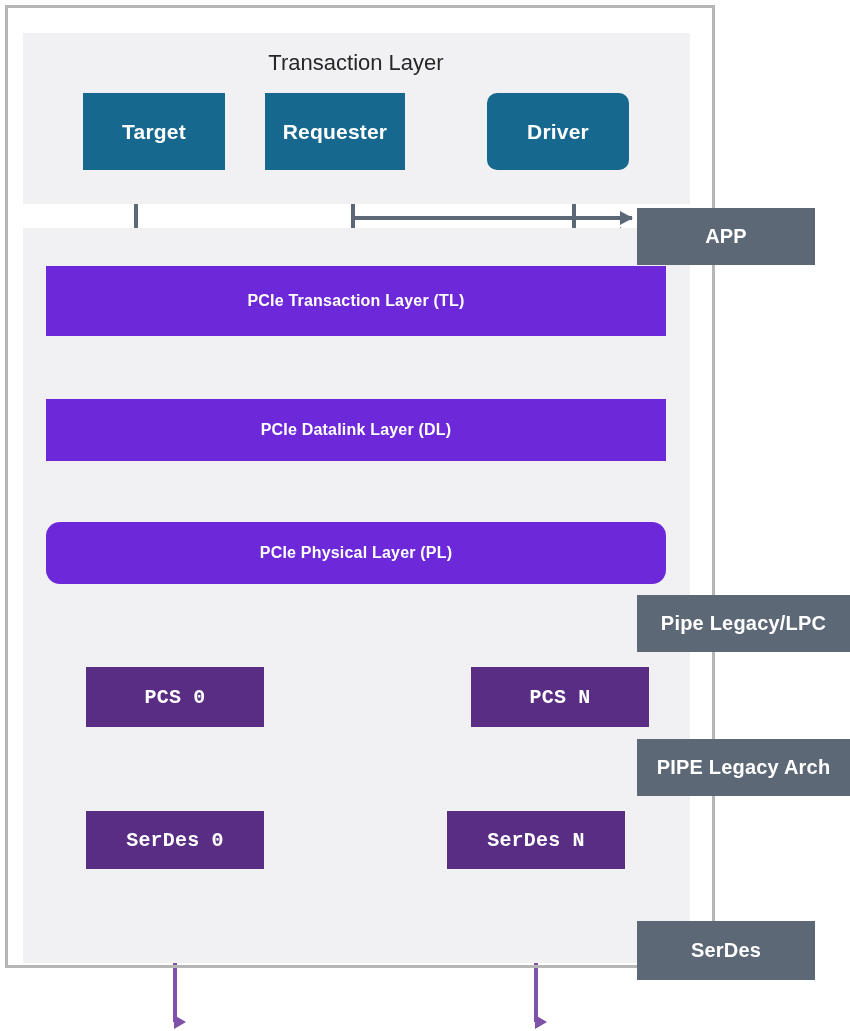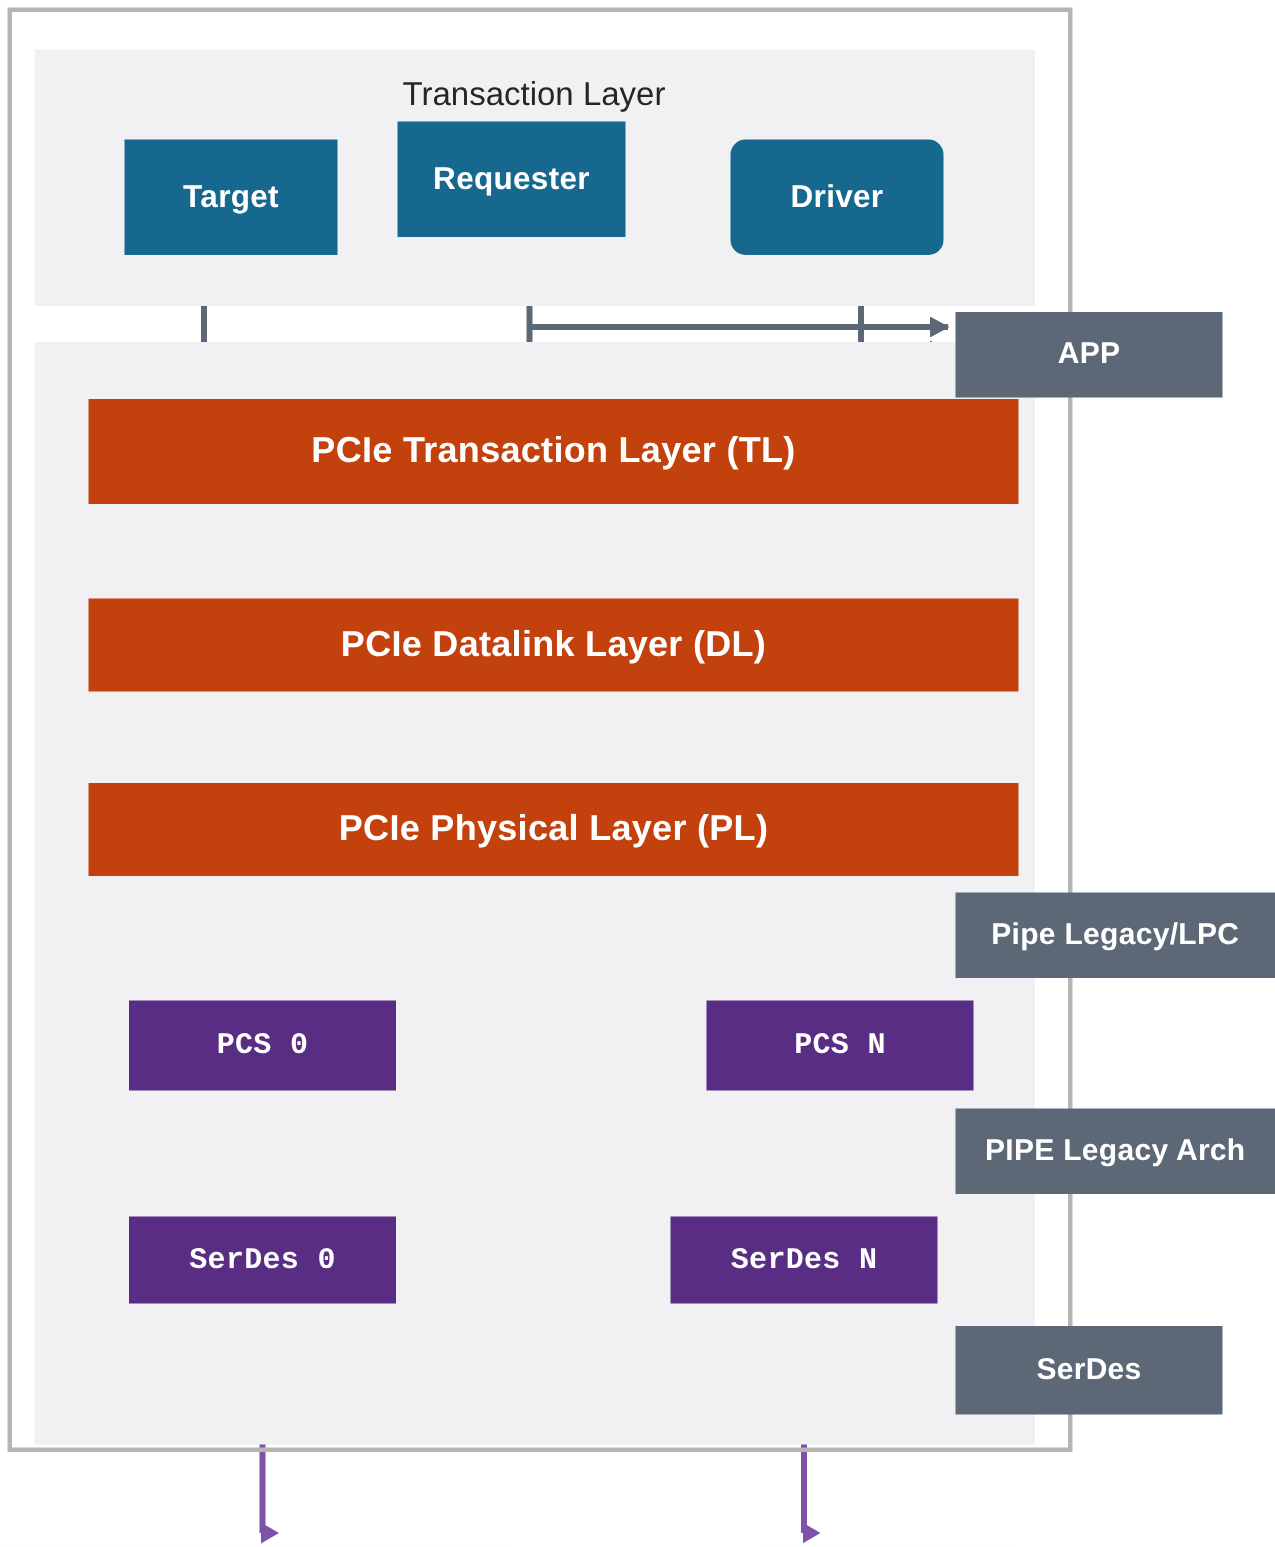--- a/index.html
+++ b/index.html
@@ -164,7 +164,7 @@
   </svg>
 
   <div class="node node-app" style="left:83px; top:93px; width:142px; height:77px;">Target</div>
-  <div class="node node-app" style="left:265px; top:81px; width:152px; height:77px;">Requester</div>
+  <div class="node node-app" style="left:265px; top:93px; width:140px; height:77px;">Requester</div>
   <div class="node node-app" style="left:487px; top:93px; width:142px; height:77px;border-radius:10px;">Driver</div>
 
   <div class="node node-layer" style="left:46px; top:266px; width:620px; height:70px;">PCIe Transaction Layer (TL)</div>

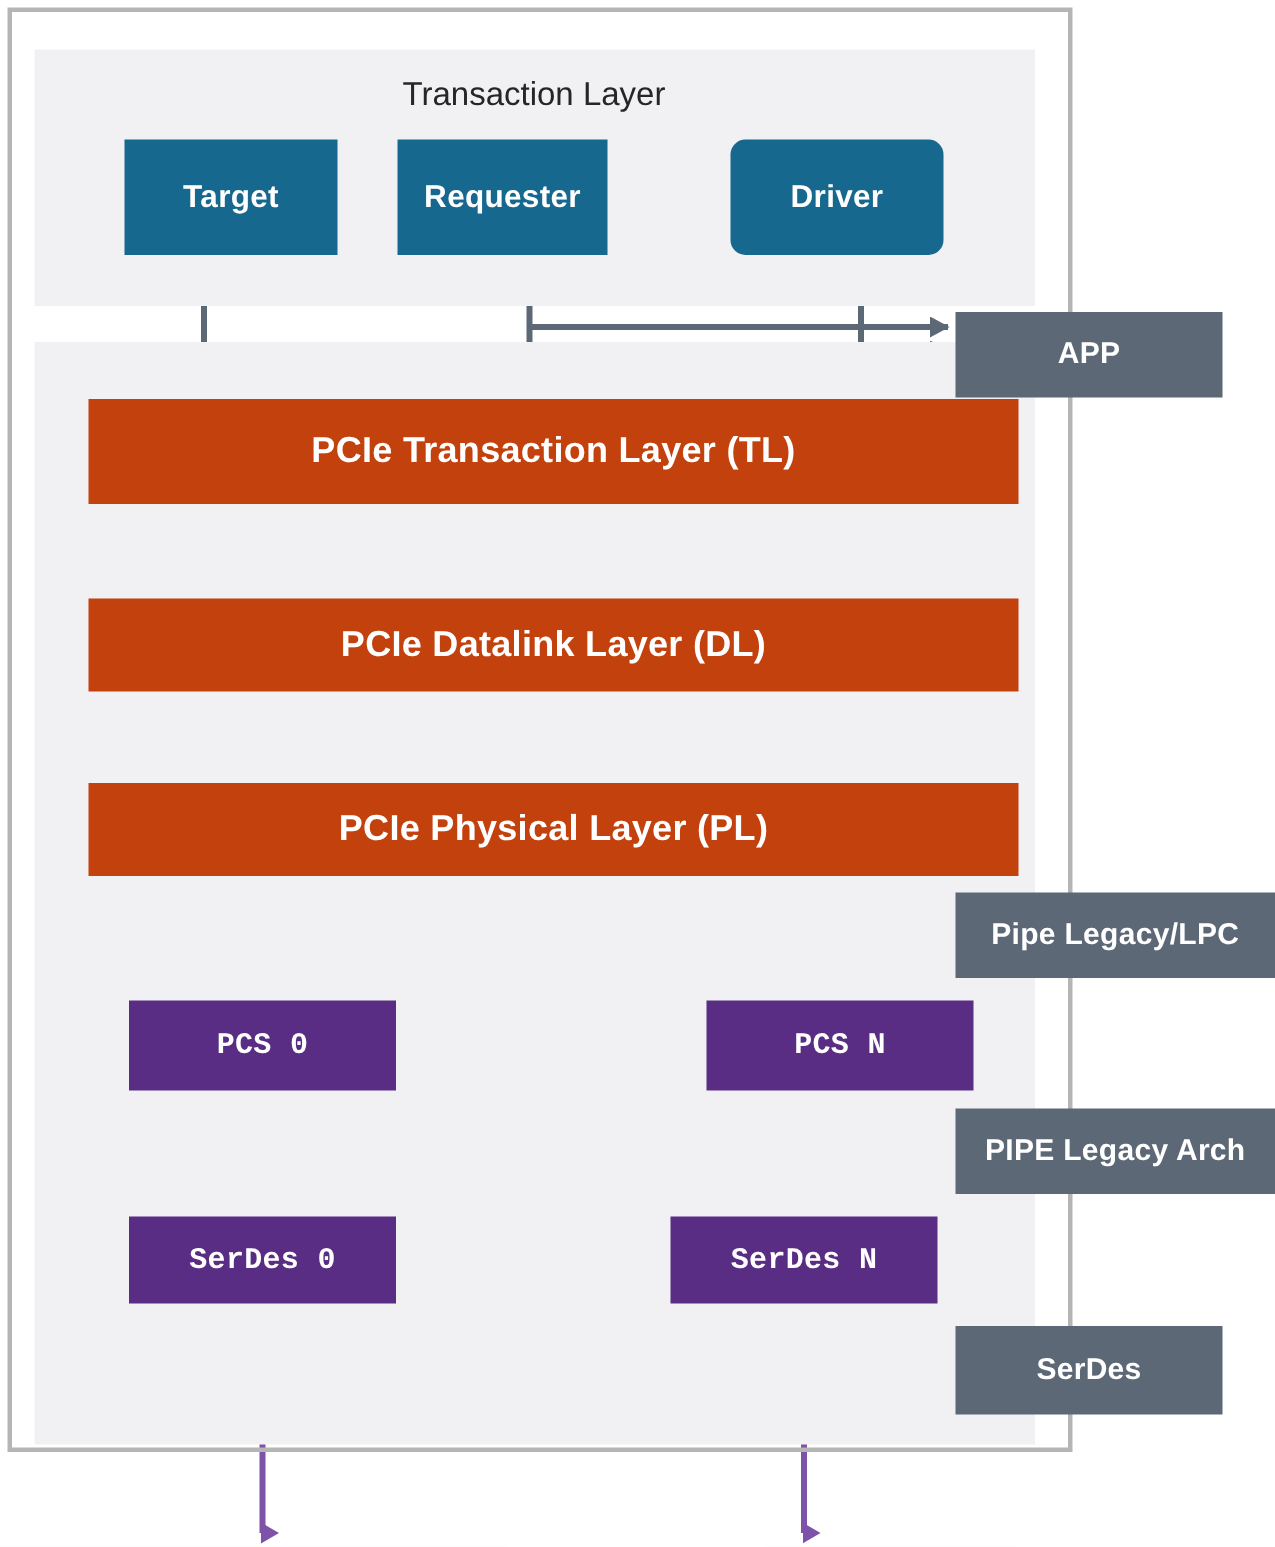--- a/index.html
+++ b/index.html
@@ -35,7 +35,7 @@
     z-index: 5;
   }
   .node-app   { background: #16688f; font-size: 21px; }
-  .node-layer { background: #c2410c; font-size: 24px; margin-left: 13px; }
+  .node-layer { background: #6d28d9; font-size: 16px; }
   .node-pcs   { background: #592d84; font-size: 20px; font-family: Liberation Mono, monospace; }
   .node-ext   { background: #5d6877; font-size: 20px; }
   .panel {

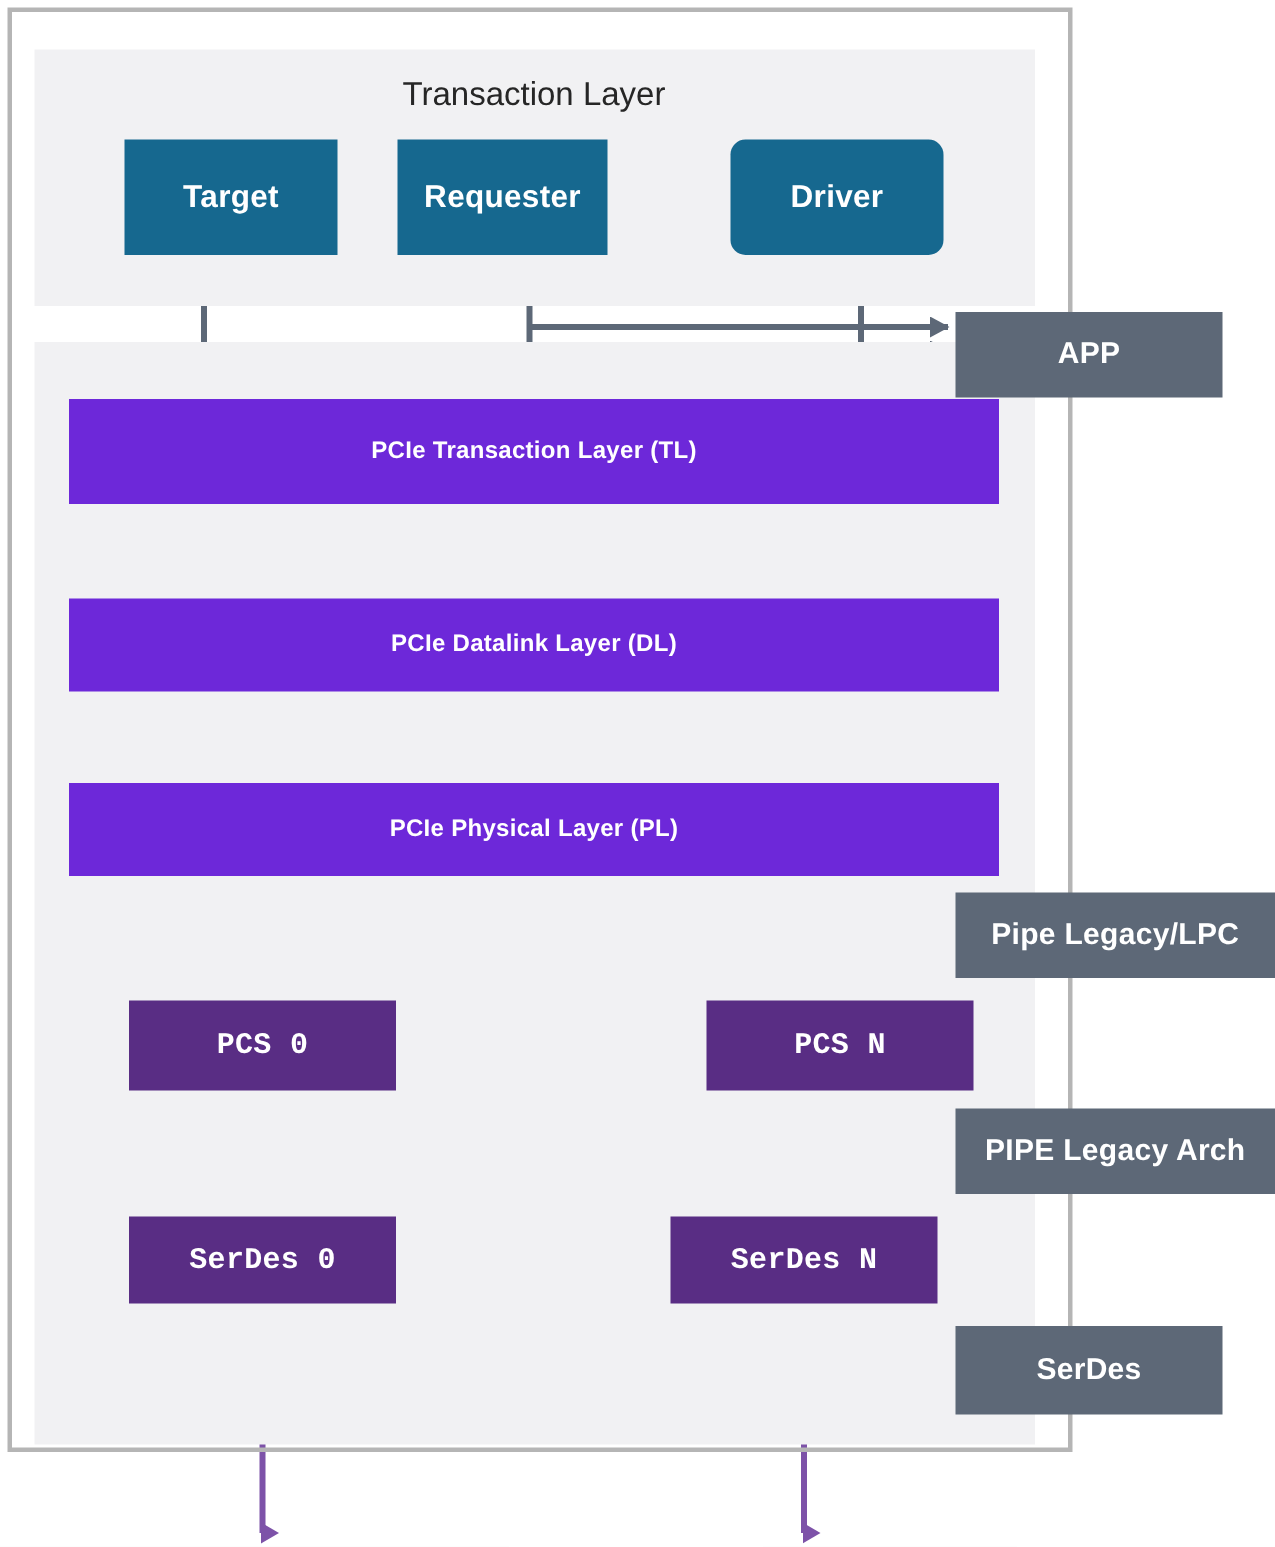--- a/index.html
+++ b/index.html
@@ -169,7 +169,7 @@
 
   <div class="node node-layer" style="left:46px; top:266px; width:620px; height:70px;">PCIe Transaction Layer (TL)</div>
   <div class="node node-layer" style="left:46px; top:399px; width:620px; height:62px;">PCIe Datalink Layer (DL)</div>
-  <div class="node node-layer" style="left:46px; top:522px; width:620px; height:62px;">PCIe Physical Layer (PL)</div>
+  <div class="node node-layer" style="left:46px; top:522px; width:620px; height:62px;border-radius:14px;">PCIe Physical Layer (PL)</div>
 
   <div class="node node-pcs" style="left:86px; top:667px; width:178px; height:60px;">PCS 0</div>
   <div class="node node-pcs" style="left:447px; top:667px; width:178px; height:60px;margin-left:24px;">PCS N</div>

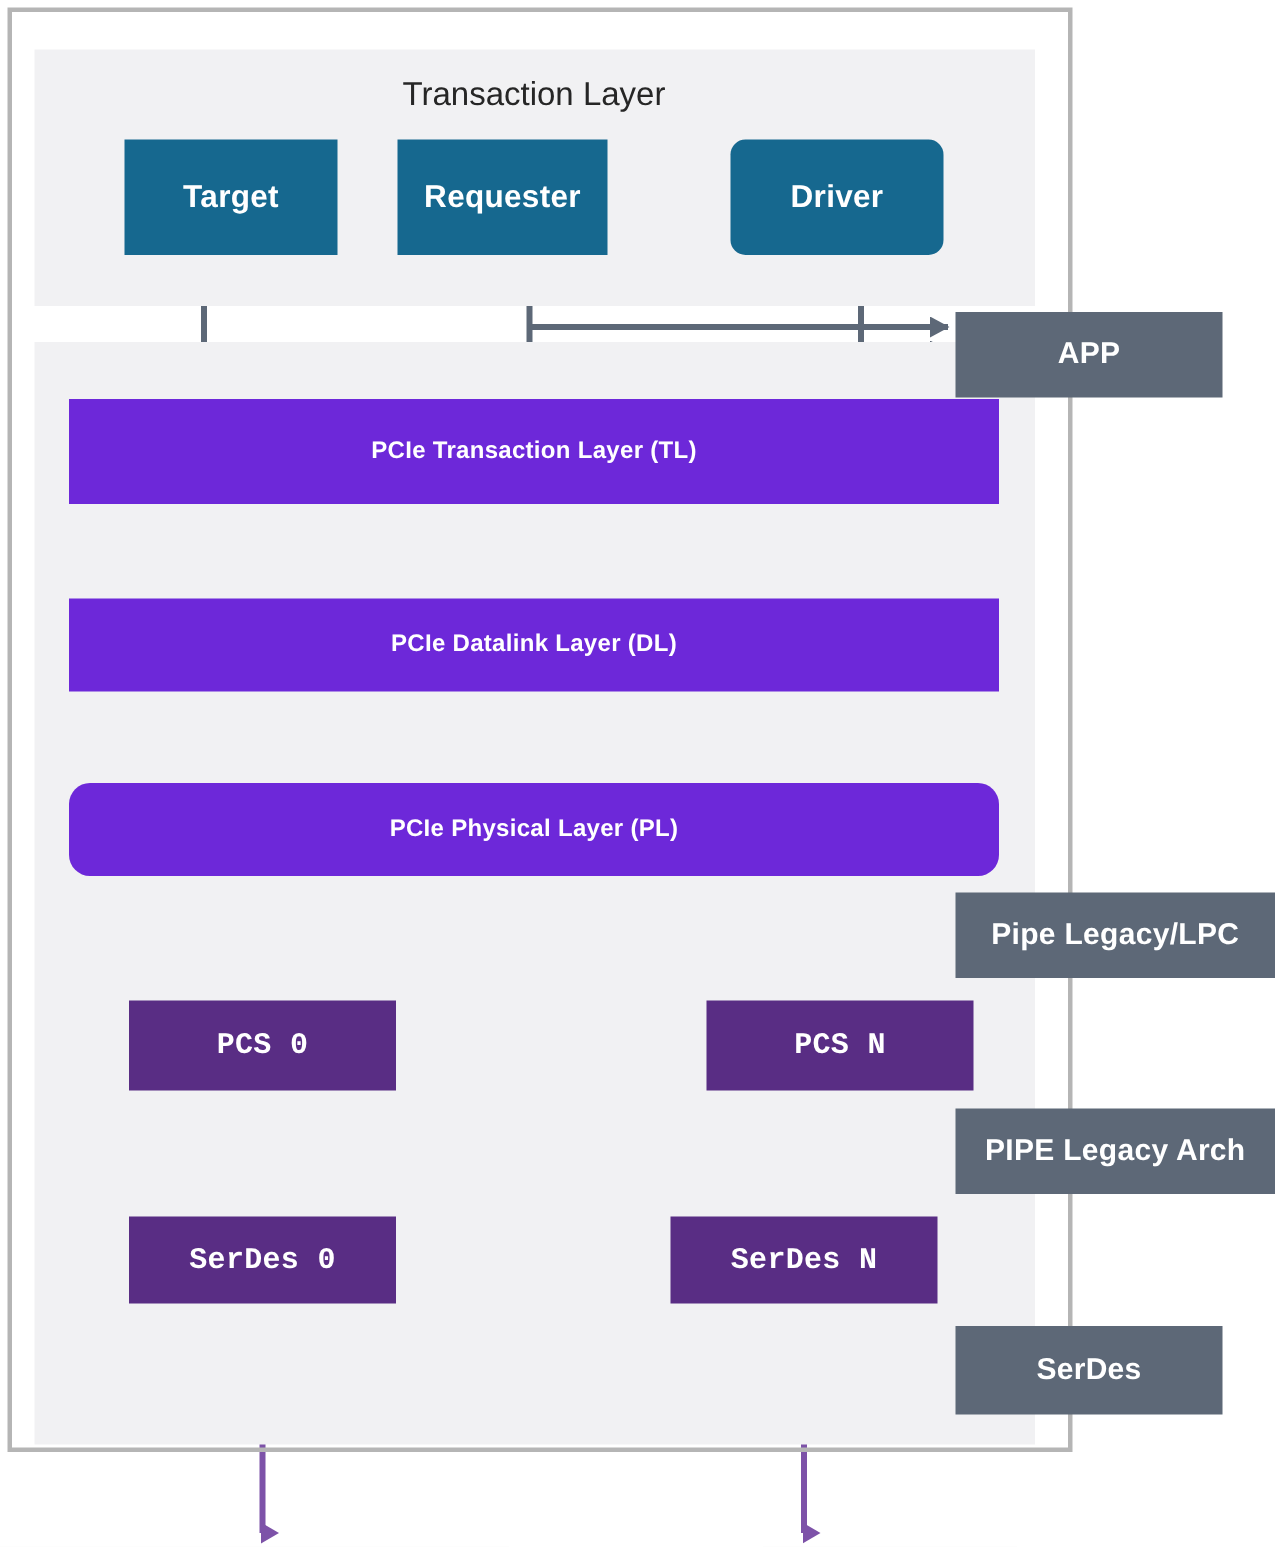--- a/index.html
+++ b/index.html
@@ -180,7 +180,7 @@
   <div class="node node-ext" style="left:637px; top:208px; width:178px; height:57px;">APP</div>
   <div class="node node-ext" style="left:637px; top:595px; width:213px; height:57px;">Pipe Legacy/LPC</div>
   <div class="node node-ext" style="left:637px; top:739px; width:213px; height:57px;">PIPE Legacy Arch</div>
-  <div class="node node-ext" style="left:637px; top:884px; width:178px; height:59px;">SerDes</div>
+  <div class="node node-ext" style="left:637px; top:921px; width:178px; height:59px;">SerDes</div>
 
 </div>
 

